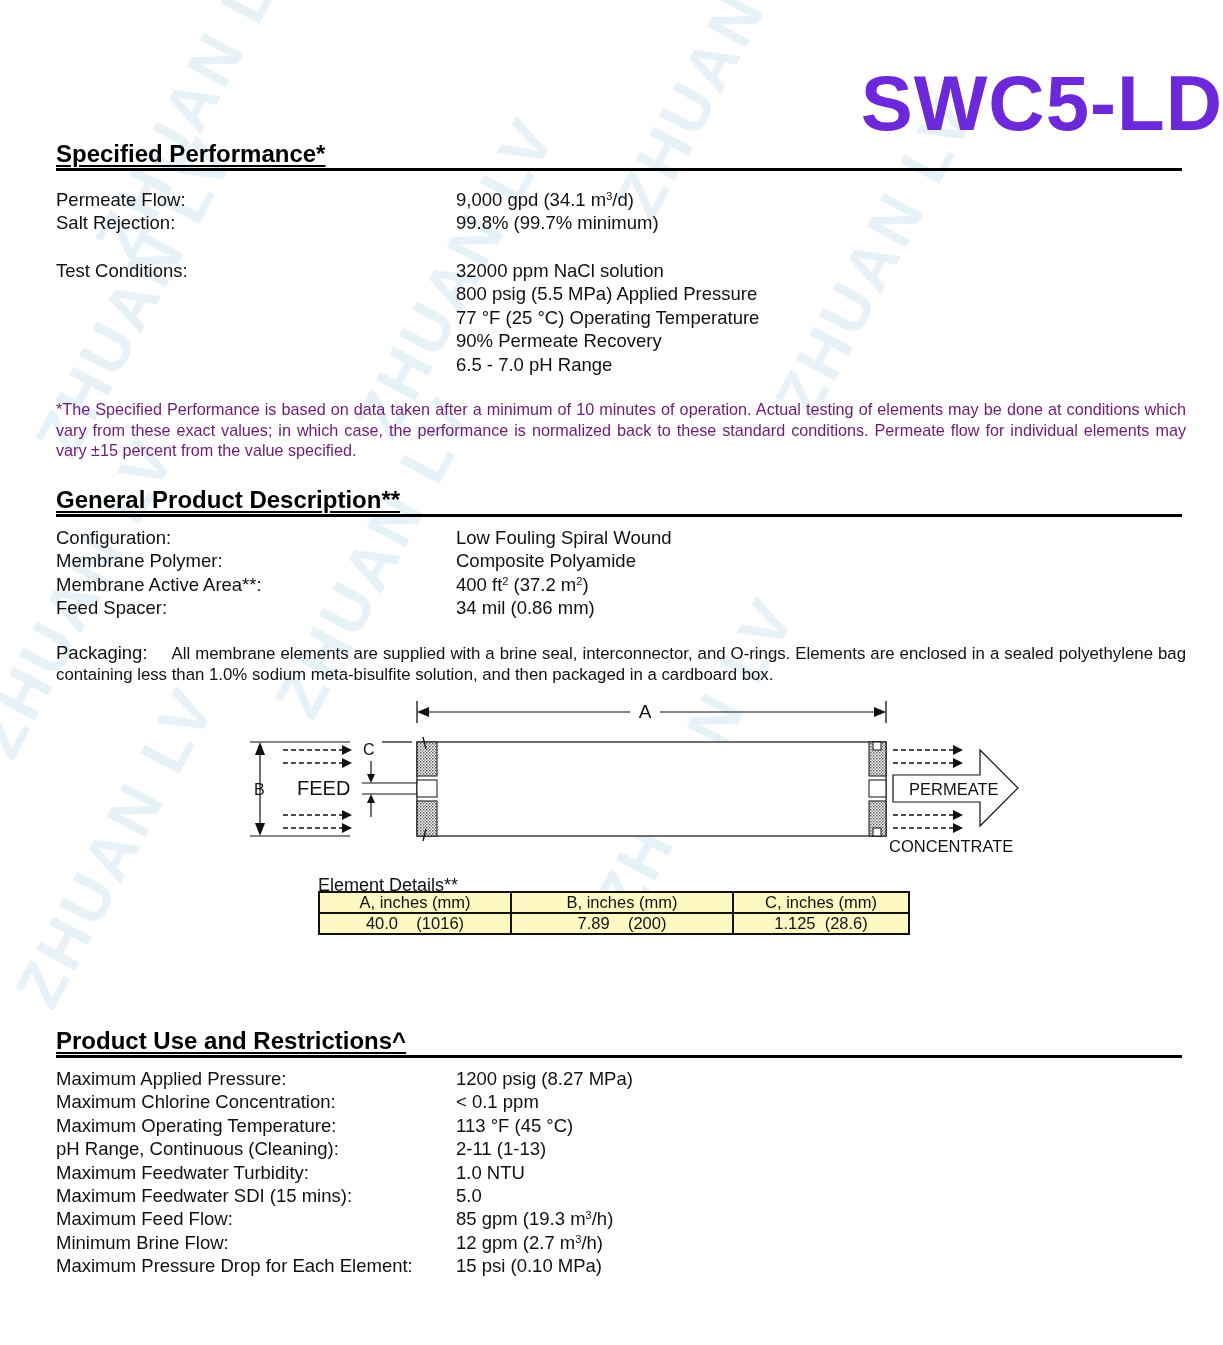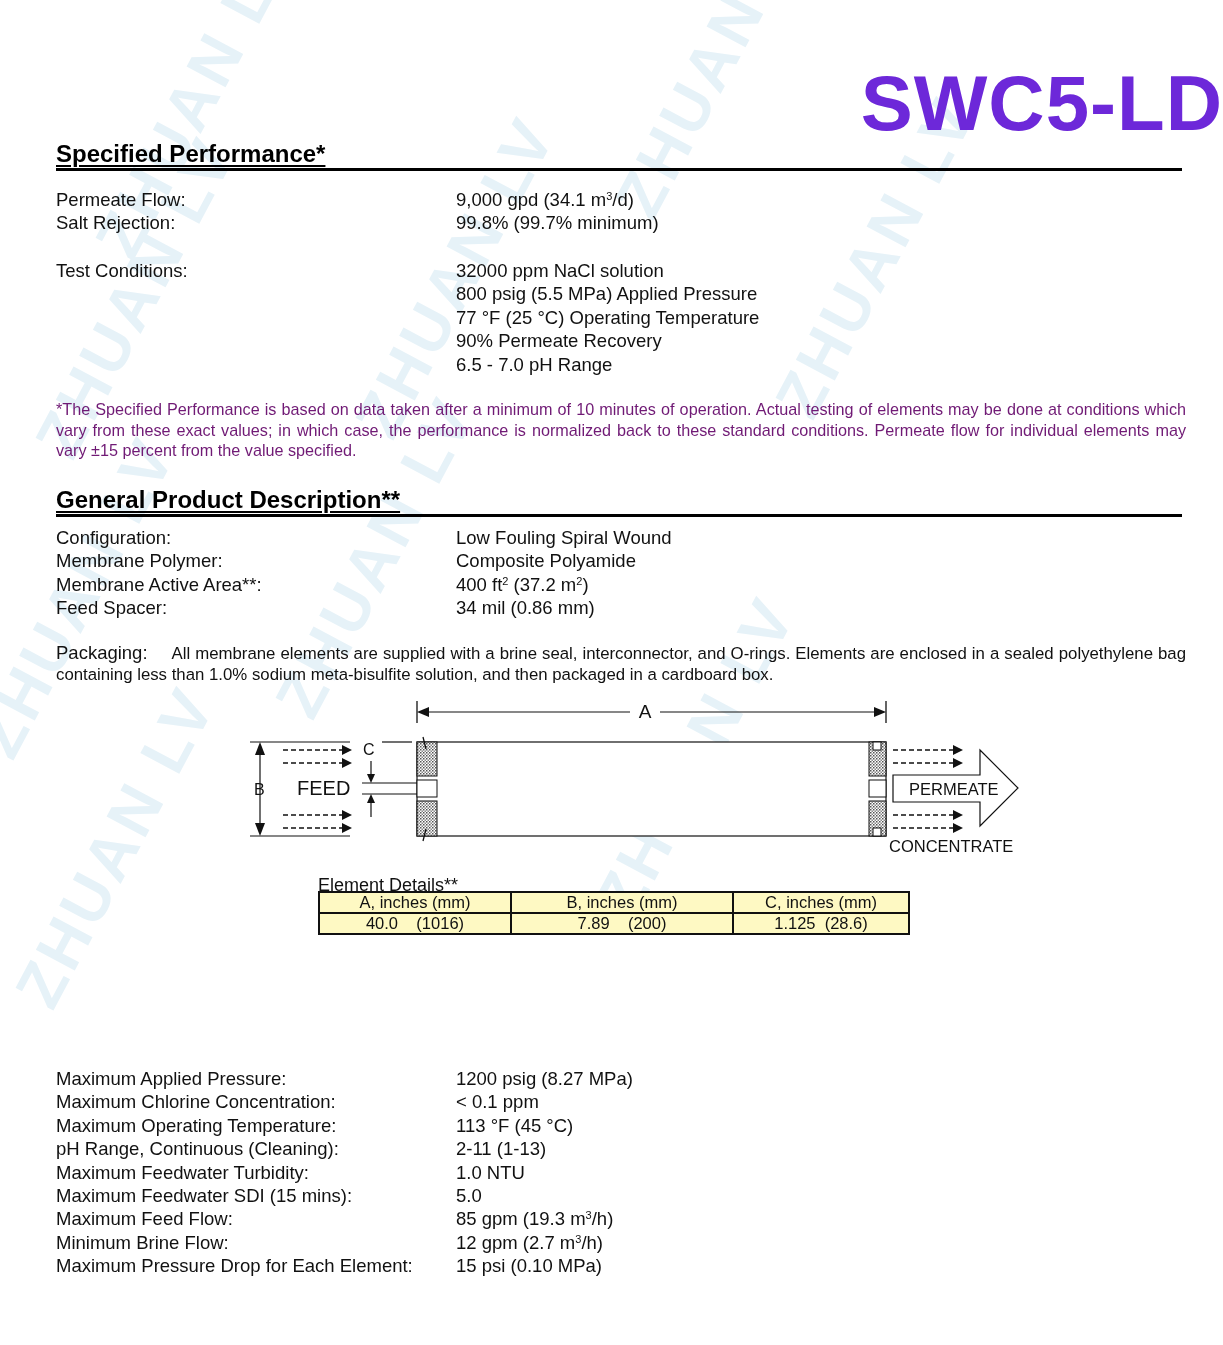--- a/index.html
+++ b/index.html
@@ -235,6 +235,9 @@
   </tbody>
     </table>
 
+  <div class="section-head" style="top:1027px;">
+    <span>Product Use and Restrictions^</span>
+  </div>
 
   <div class="kv" style="top:1067px;">
     <div class="row">

